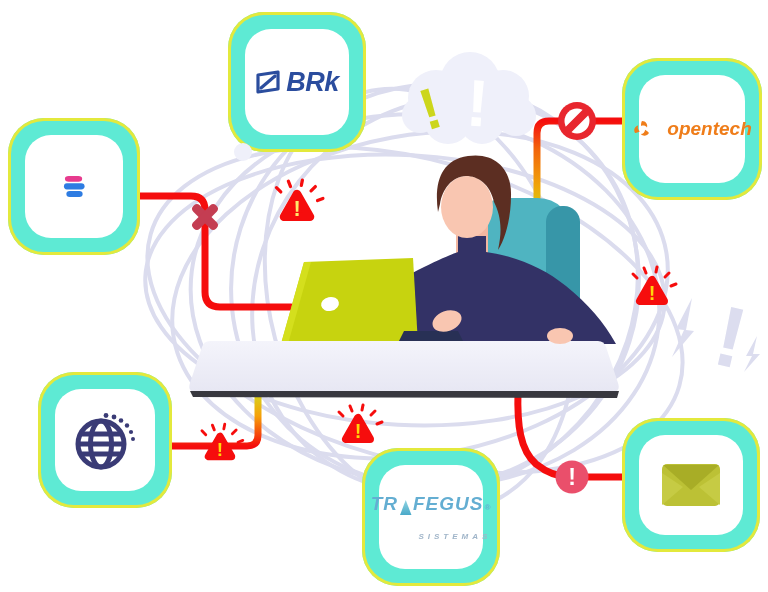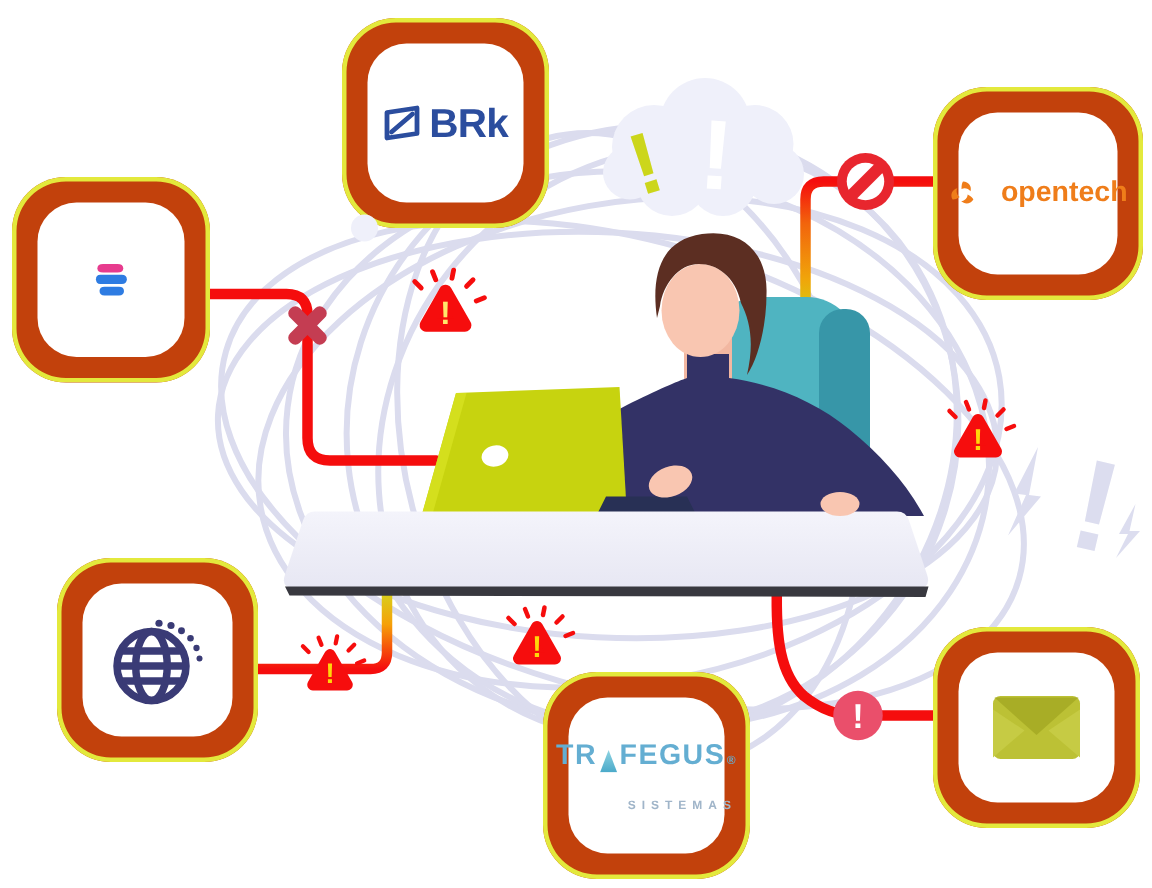--- a/index.html
+++ b/index.html
@@ -9,8 +9,8 @@
   #bg-layer{z-index:1;} #center-layer{z-index:2;} #icon-layer{z-index:4;}
   svg text{font-family:"Liberation Sans",sans-serif;}
 
-  .card{position:absolute;z-index:3;background:#c2410c;border-radius:36px;padding:17px;
-        box-sizing:border-box;box-shadow:0 0 0 3px #e3e93c inset;}
+  .card{position:absolute;z-index:3;background:#5eead4;border-radius:36px;padding:17px;
+        box-sizing:border-box;box-shadow:0 0 0 3px #e3e93c inset;font-style:italic;}
   .card-inner{width:100%;height:100%;background:#ffffff;border-radius:26px;
         display:flex;align-items:center;justify-content:center;}
   .logo{display:flex;align-items:center;justify-content:center;}

